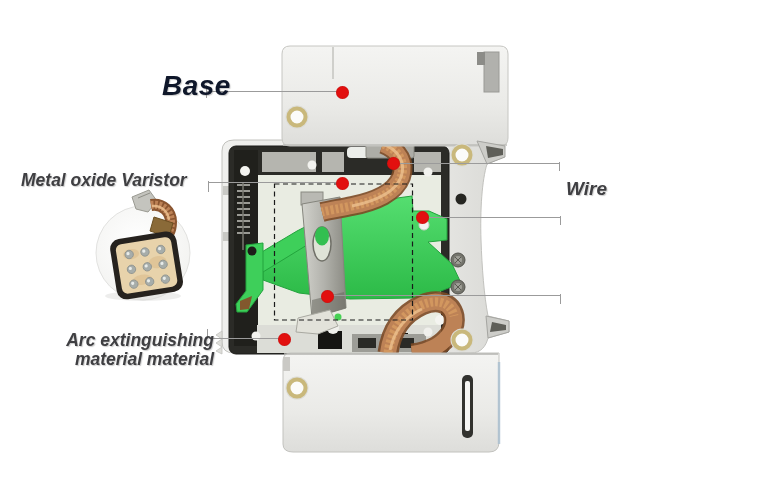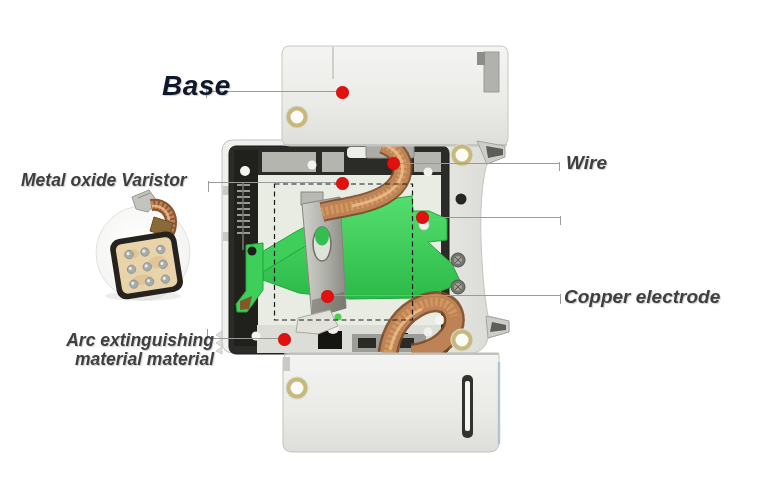--- a/index.html
+++ b/index.html
@@ -10,7 +10,7 @@
        text-shadow:1px 1px 1px rgba(110,110,110,0.35);white-space:pre-line;}
   .lbl.big{font-size:28px;letter-spacing:0.5px;}
   .lbl.med{font-size:17.5px;text-align:right;}
-  .lbl.right{font-size:19px;}
+  .lbl.right{font-size:19px;margin-top:26px;}
   .leader{position:absolute;height:0;border-top:1.2px solid #9b9b9b;}
   .tick{position:absolute;width:0;border-left:1.6px solid #9b9b9b;}
   .dot{position:absolute;width:13px;height:13px;border-radius:50%;background:#e2100f;

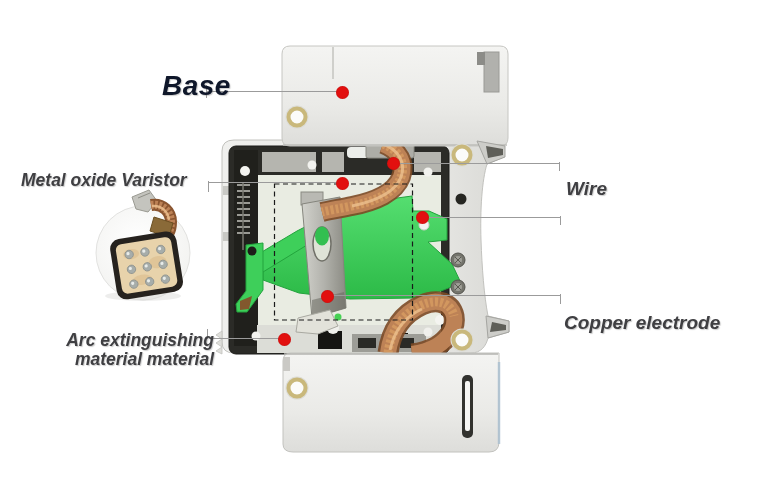--- a/index.html
+++ b/index.html
@@ -258,7 +258,6 @@
 <div class="lbl big" style="left: 116px; top: 70px; color: #0f172a; margin-left: 46px;">Base</div>
 <div class="lbl med" style="left: 21px; top: 170px; color: rgb(63, 63, 66);">Metal oxide Varistor</div>
 <div class="lbl right" style="left: 566px; top: 152px; color: rgb(63, 63, 66);">Wire</div>
-<div class="lbl right" style="left: 564px; top: 286px; color: rgb(63, 63, 66);">Copper electrode</div>
 <div class="lbl med" style="left: 2px; top: 331px; width: 212px; line-height: 1.1; color: rgb(63, 63, 66);">Arc extinguishing material material</div>
 
 </div>

